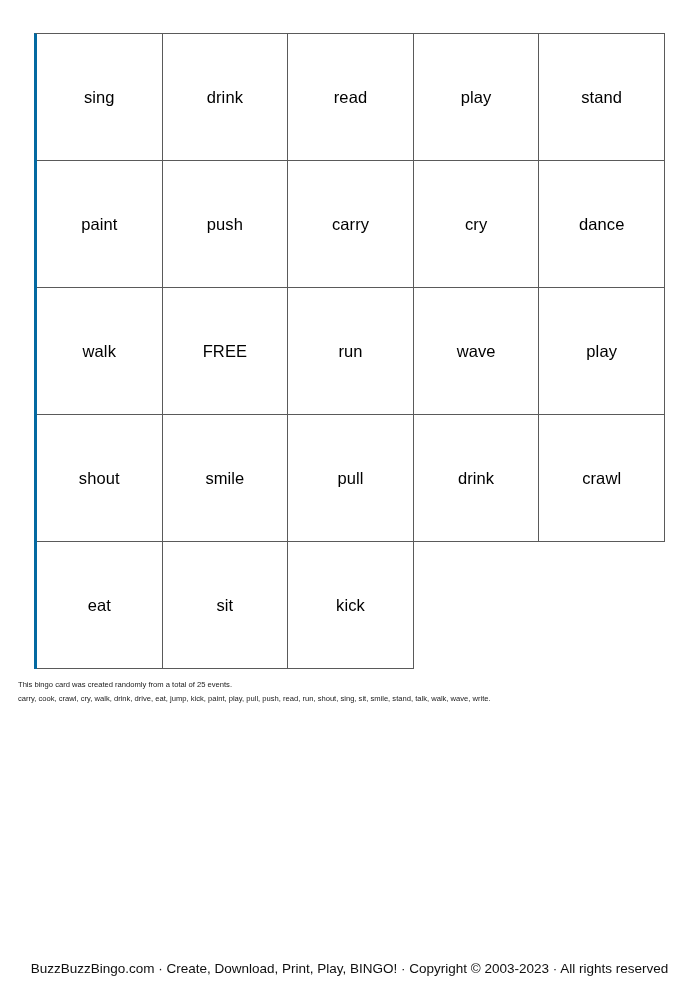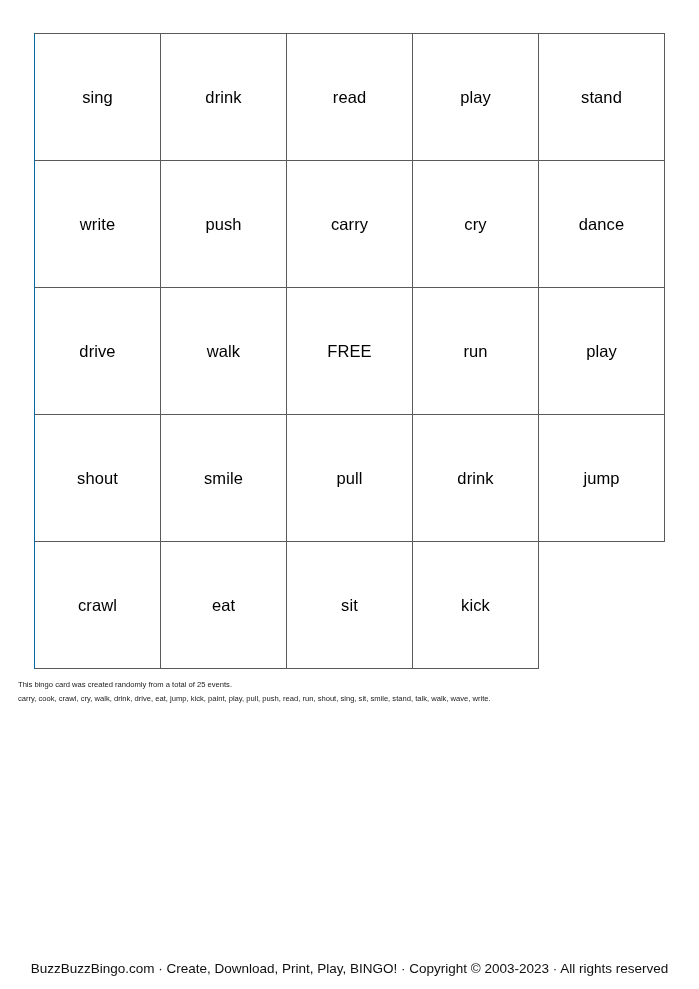--- a/index.html
+++ b/index.html
@@ -33,7 +33,7 @@
     width: 631px;
     height: 636px;
     border-top: 1px solid #5a5a5a;
-    border-left: 1px solid #0369a1;
+    border-left: 3px solid #0369a1;
     box-sizing: border-box;
     display: grid;
     grid-template-columns: repeat(5, 1fr);

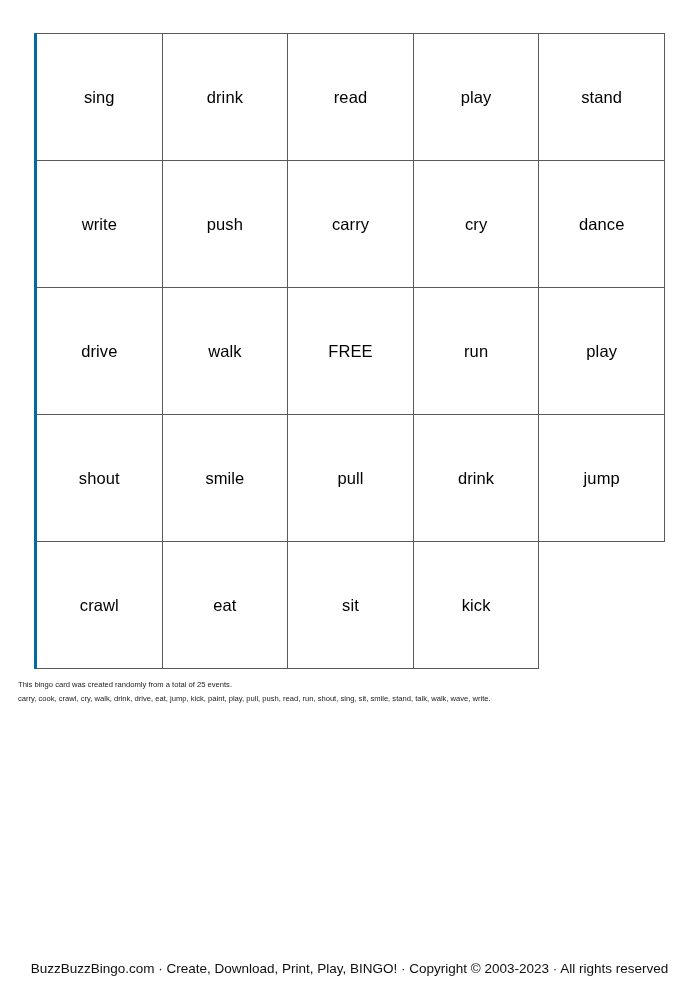--- a/index.html
+++ b/index.html
@@ -118,7 +118,7 @@
     </div>
 
     <div class="bingo-cell">
-      <span class="bingo-cell-text">write</span>
+      <span class="bingo-cell-text">paint</span>
     </div>
     <div class="bingo-cell">
       <span class="bingo-cell-text">push</span>

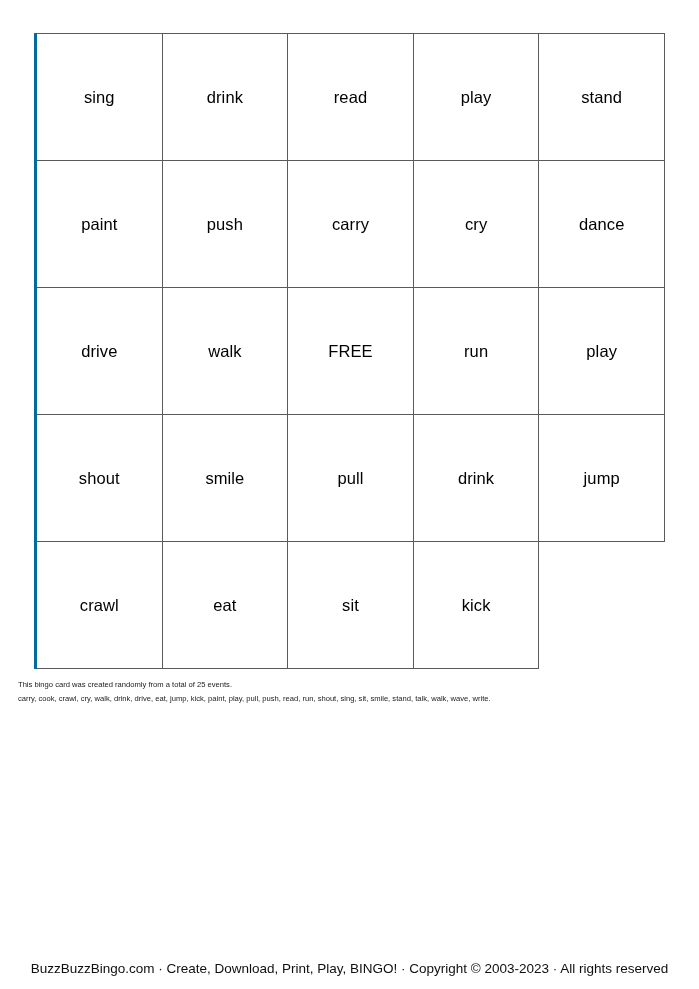--- a/index.html
+++ b/index.html
@@ -134,9 +134,6 @@
     </div>
 
     <div class="bingo-cell">
-      <span class="bingo-cell-text">drive</span>
-    </div>
-    <div class="bingo-cell">
       <span class="bingo-cell-text">walk</span>
     </div>
     <div class="bingo-cell">

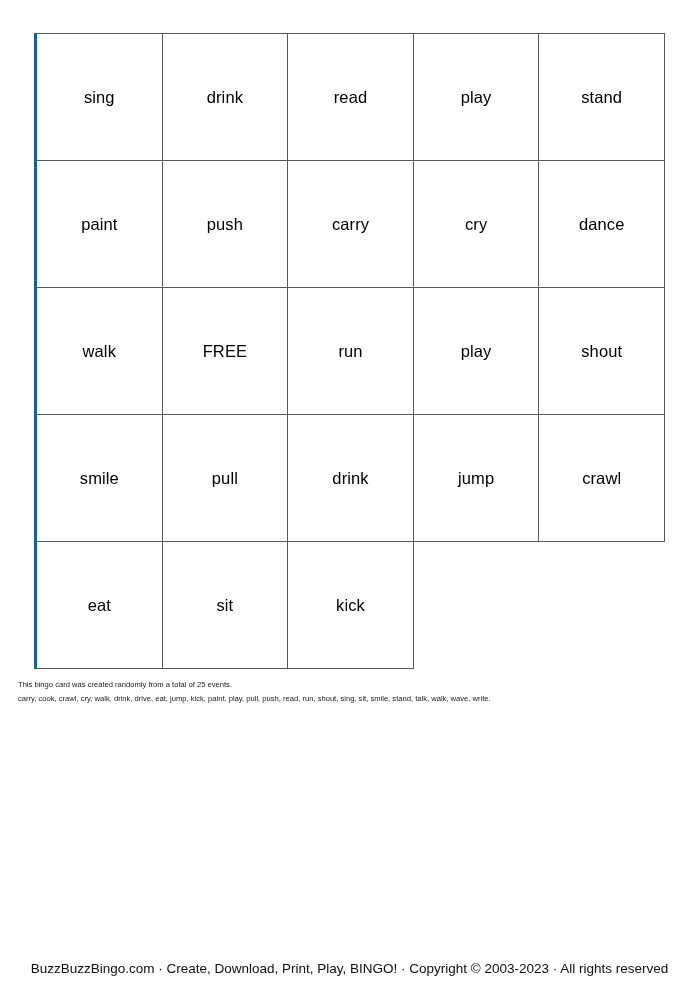--- a/index.html
+++ b/index.html
@@ -142,6 +142,9 @@
     <div class="bingo-cell">
       <span class="bingo-cell-text">run</span>
     </div>
+    <div class="bingo-cell">
+      <span class="bingo-cell-text">wave</span>
+    </div>
 
     <div class="bingo-cell">
       <span class="bingo-cell-text">play</span>

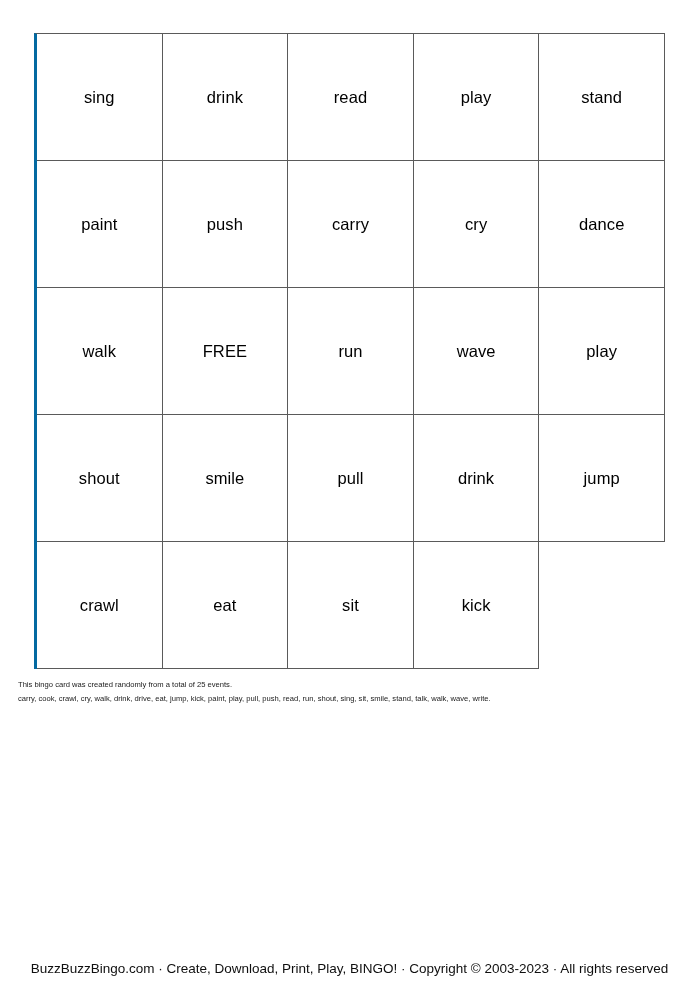--- a/index.html
+++ b/index.html
@@ -163,9 +163,6 @@
     </div>
 
     <div class="bingo-cell">
-      <span class="bingo-cell-text">jump</span>
-    </div>
-    <div class="bingo-cell">
       <span class="bingo-cell-text">crawl</span>
     </div>
     <div class="bingo-cell">

